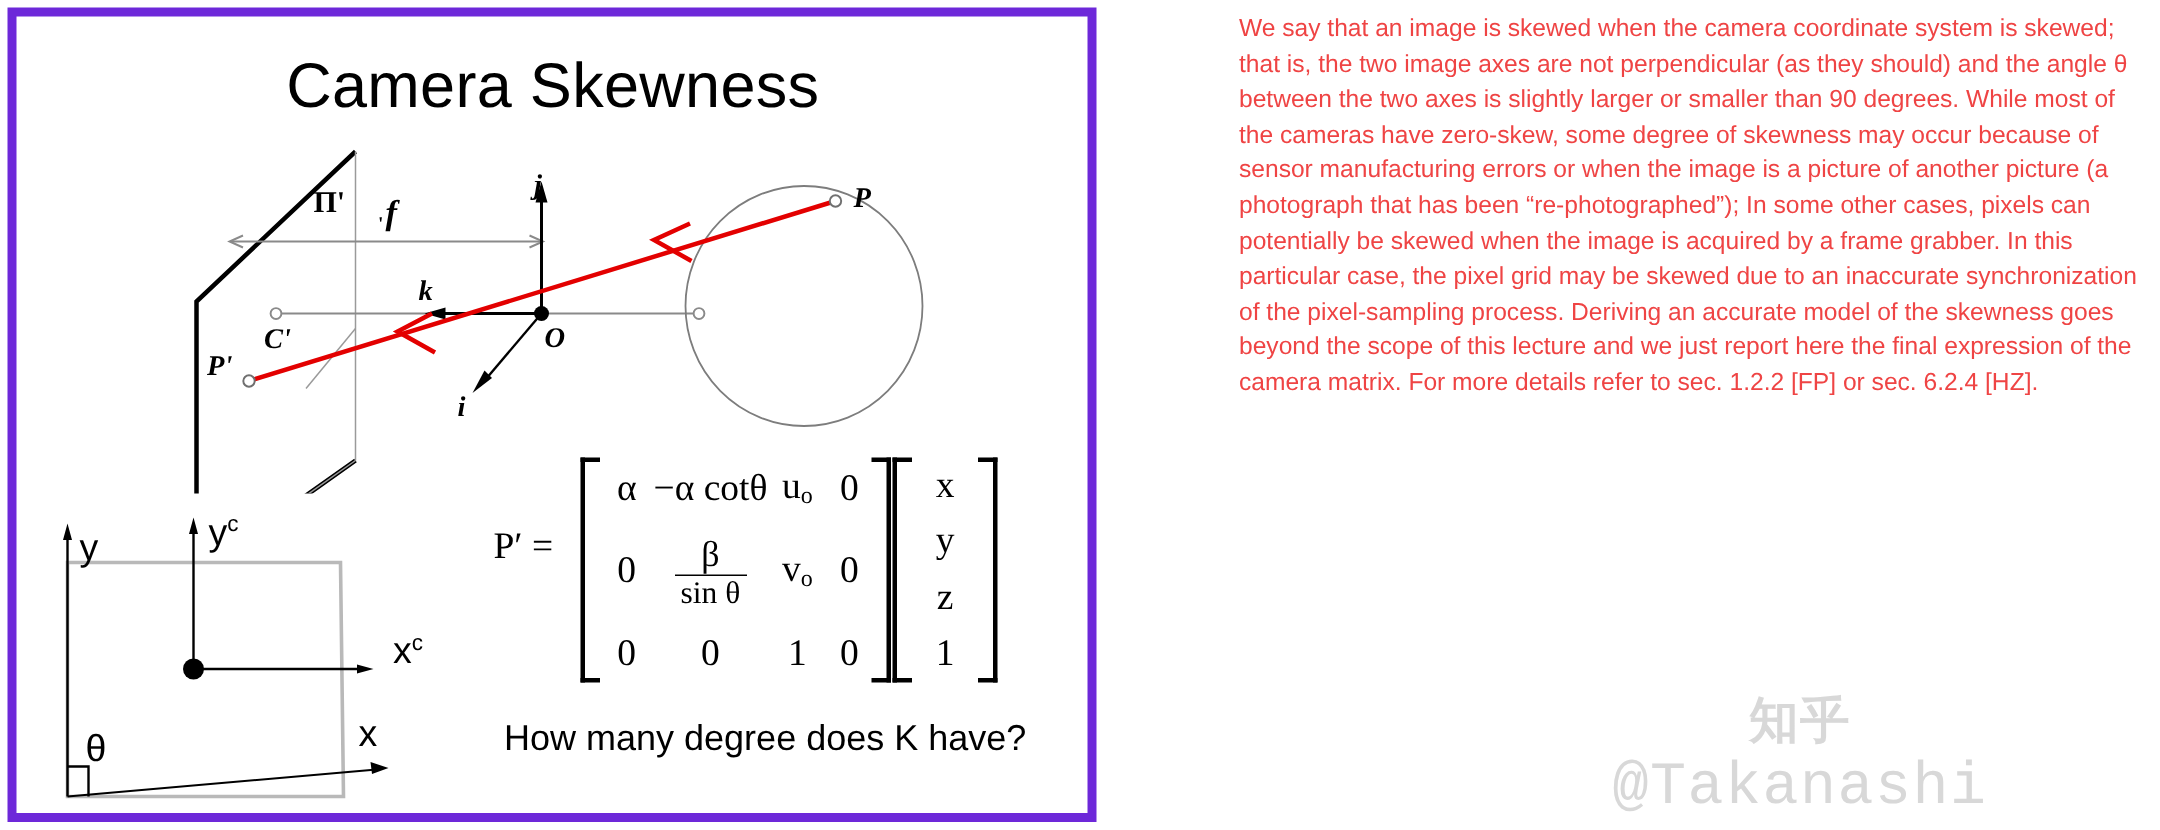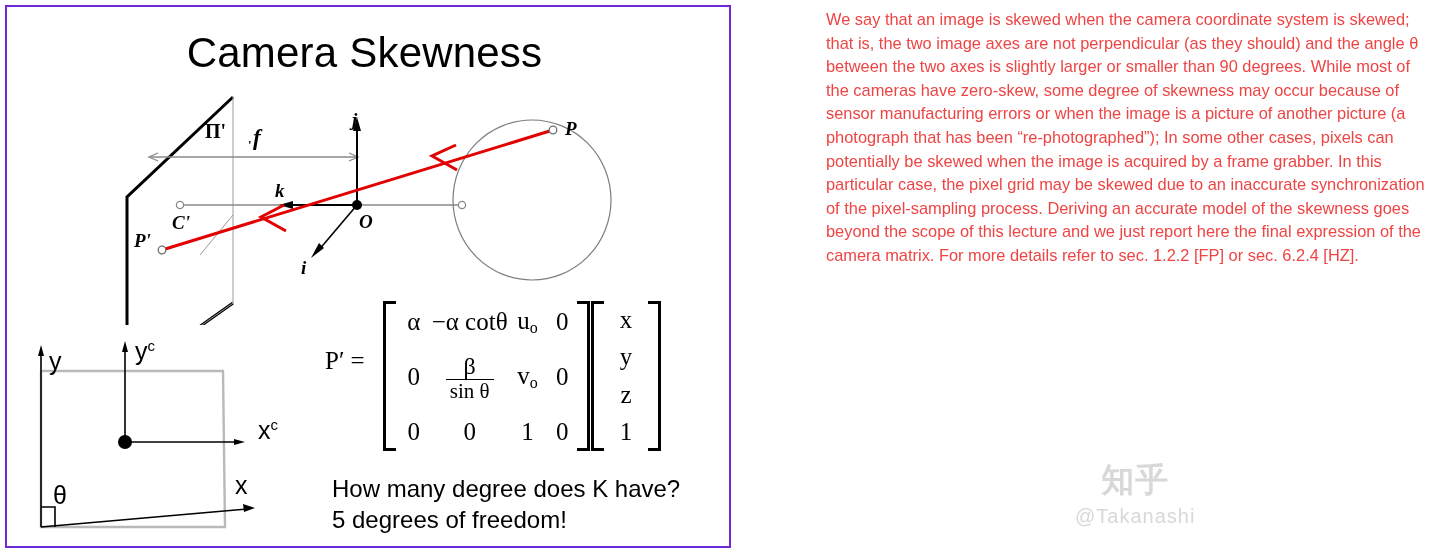--- a/index.html
+++ b/index.html
@@ -23,7 +23,7 @@
     width: 726px;
     height: 543px;
     background: #ffffff;
-    border: 2px solid #6d28d9;
+    border: 6px solid #6d28d9;
     box-sizing: border-box;
     overflow: hidden;
   }

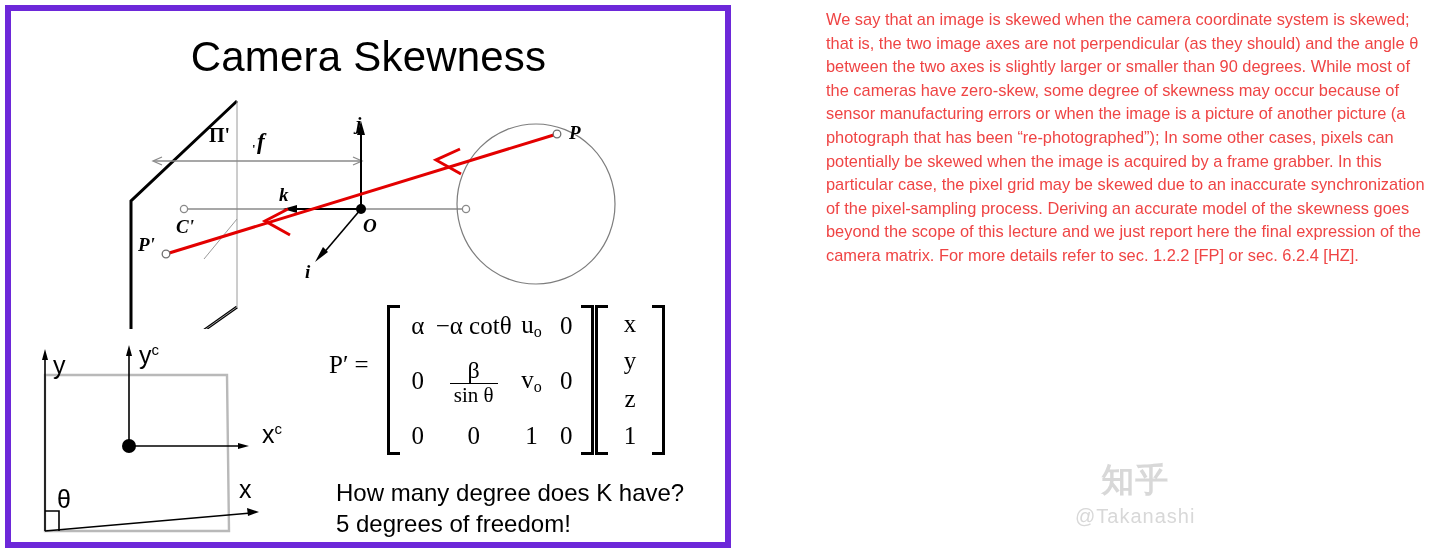--- a/index.html
+++ b/index.html
@@ -346,7 +346,6 @@
 
   <div id="slide-question">
     <div>How many degree does K have?</div>
-    <div>5 degrees of freedom!</div>
   </div>
 </div>
 

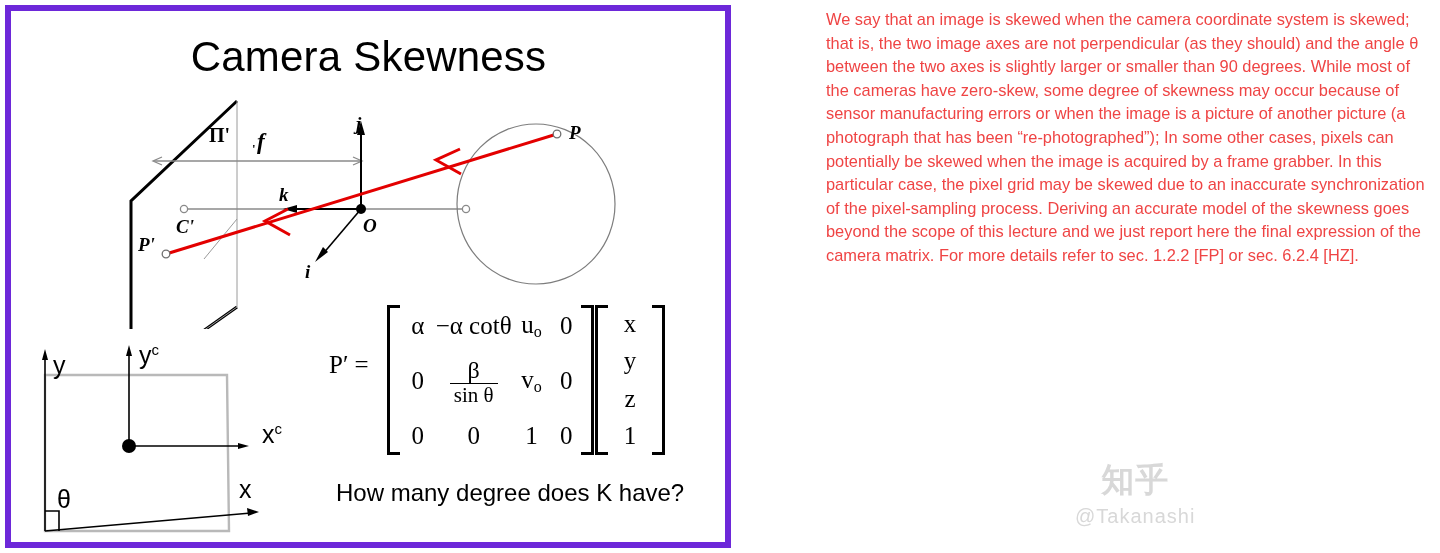--- a/index.html
+++ b/index.html
@@ -199,8 +199,8 @@
     letter-spacing: 1px;
   }
   #wm-handle {
-    font-family: Liberation Sans, sans-serif;
-    font-size: 20px;
+    font-family: Liberation Mono, monospace;
+    font-size: 40px;
     line-height: 1;
     letter-spacing: 1px;
   }

